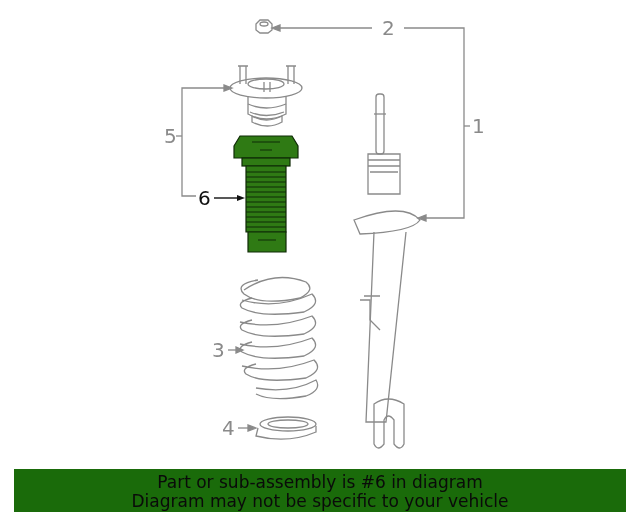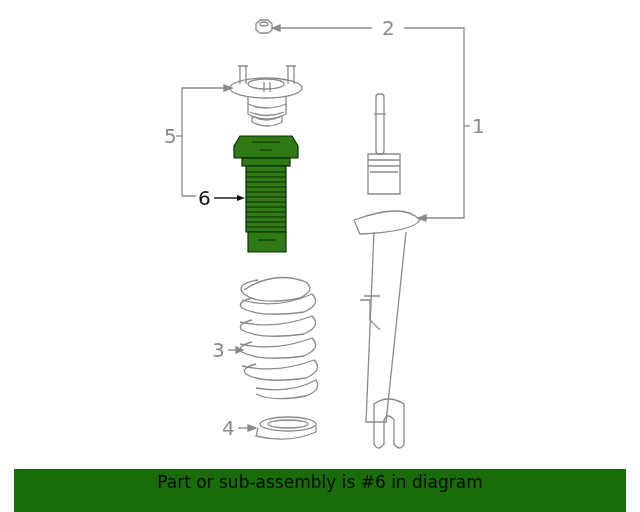--- a/index.html
+++ b/index.html
@@ -102,6 +102,7 @@
 
 <div id="banner">
   <div>Part or sub-assembly is #6 in diagram</div>
+  <div>Diagram may not be specific to your vehicle</div>
 </div>
 
 </body></html>

